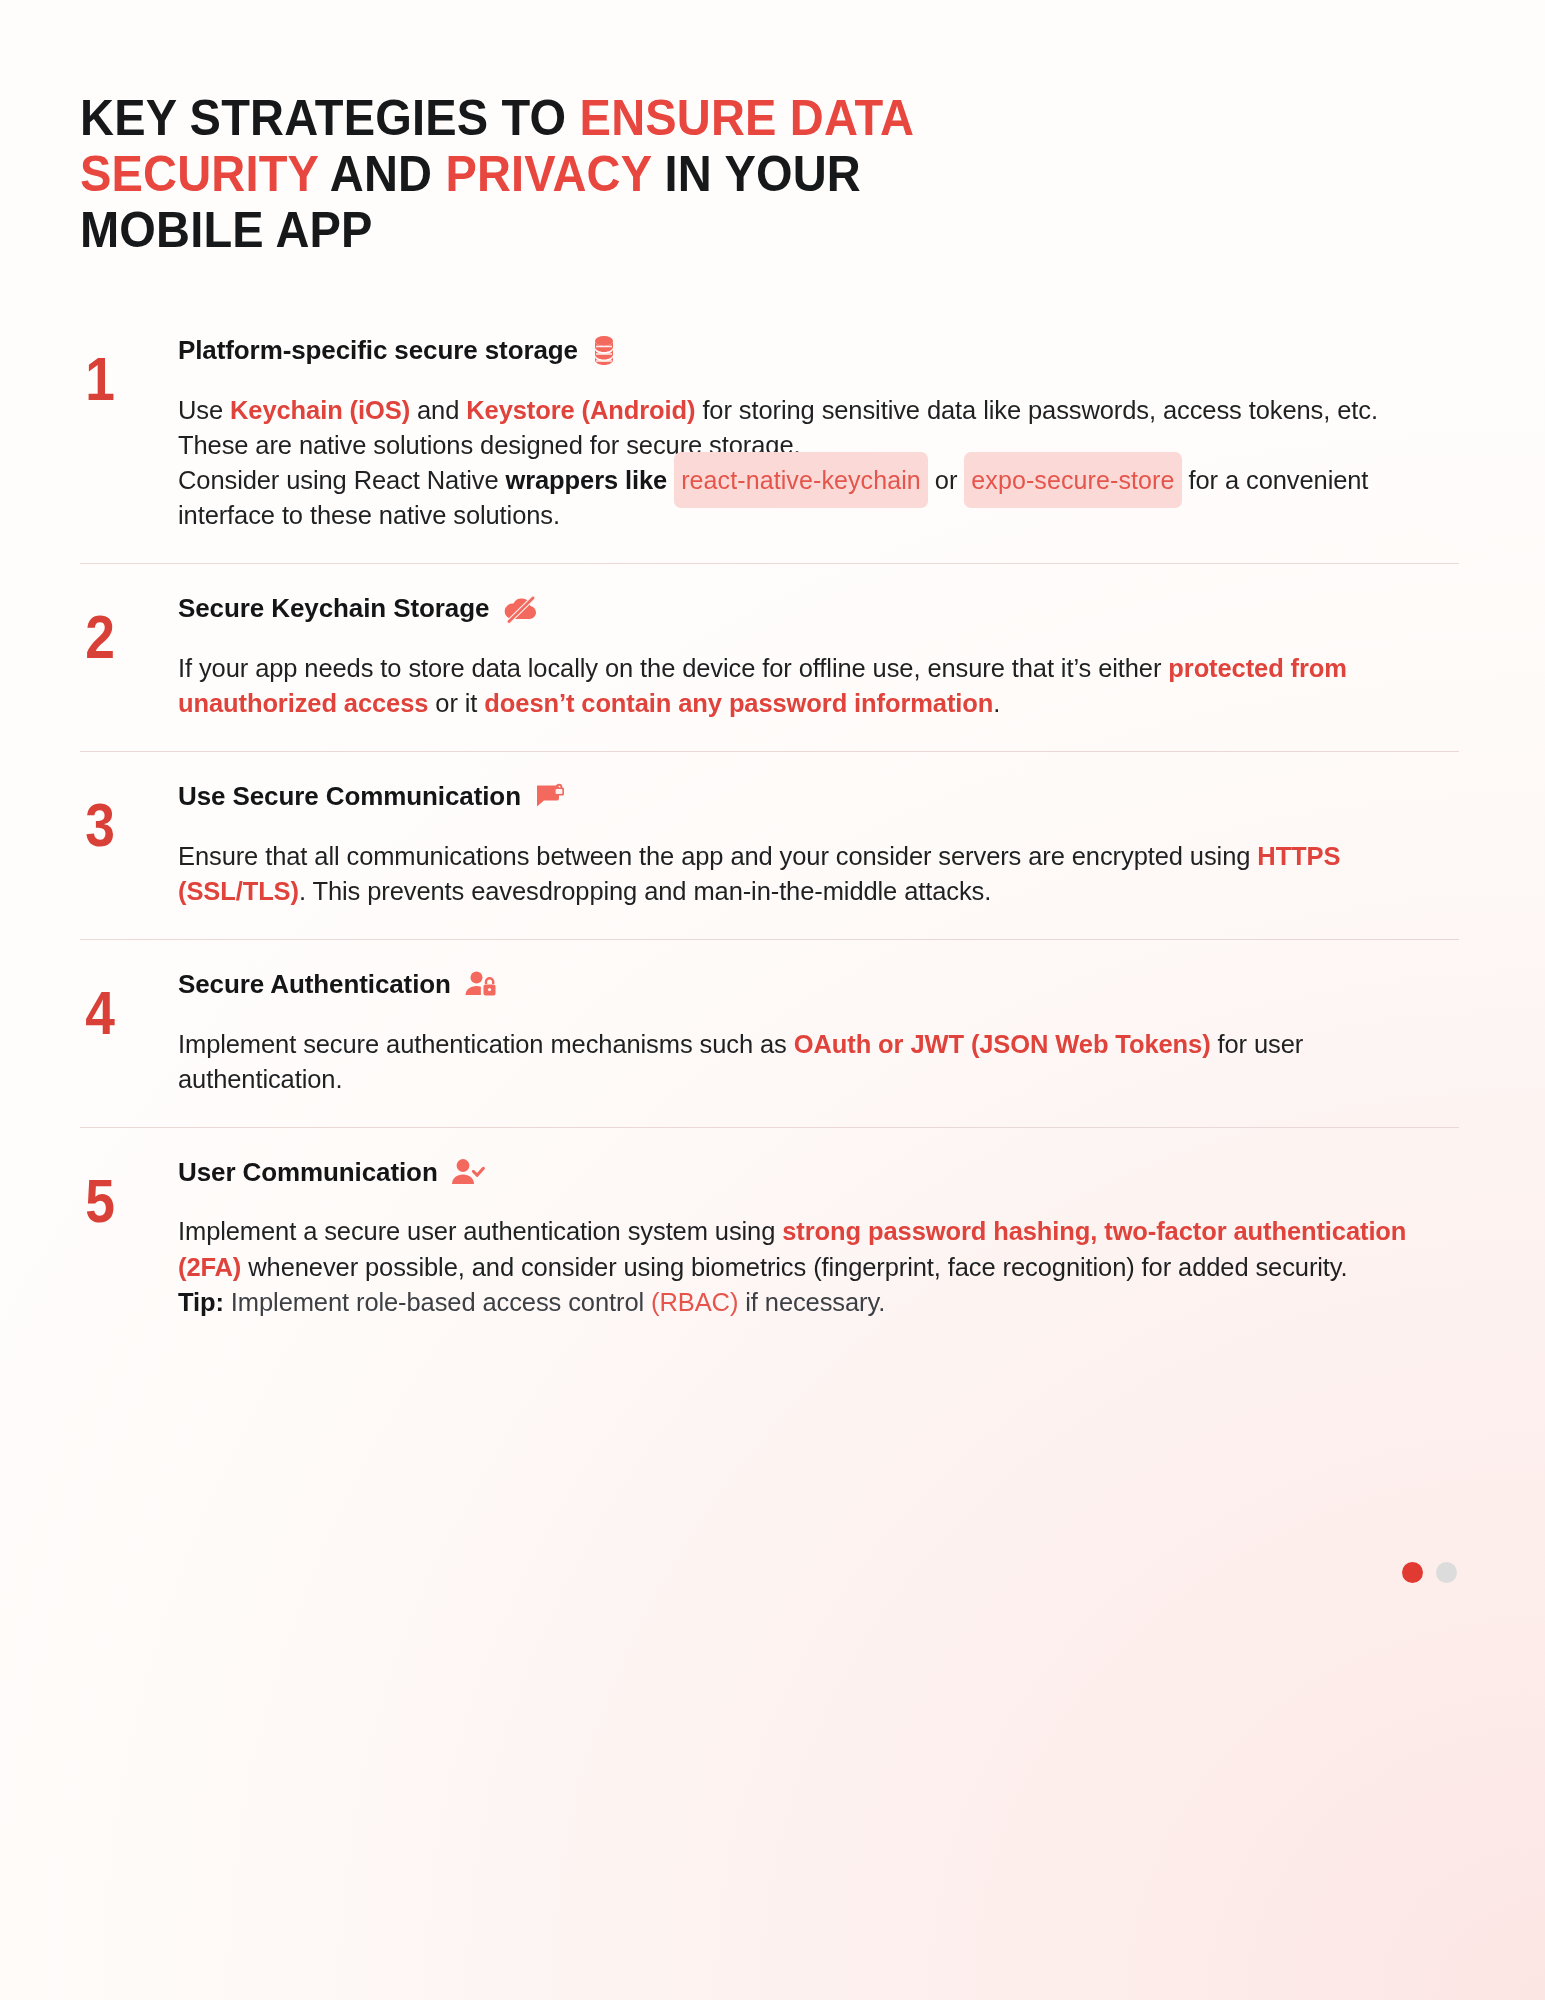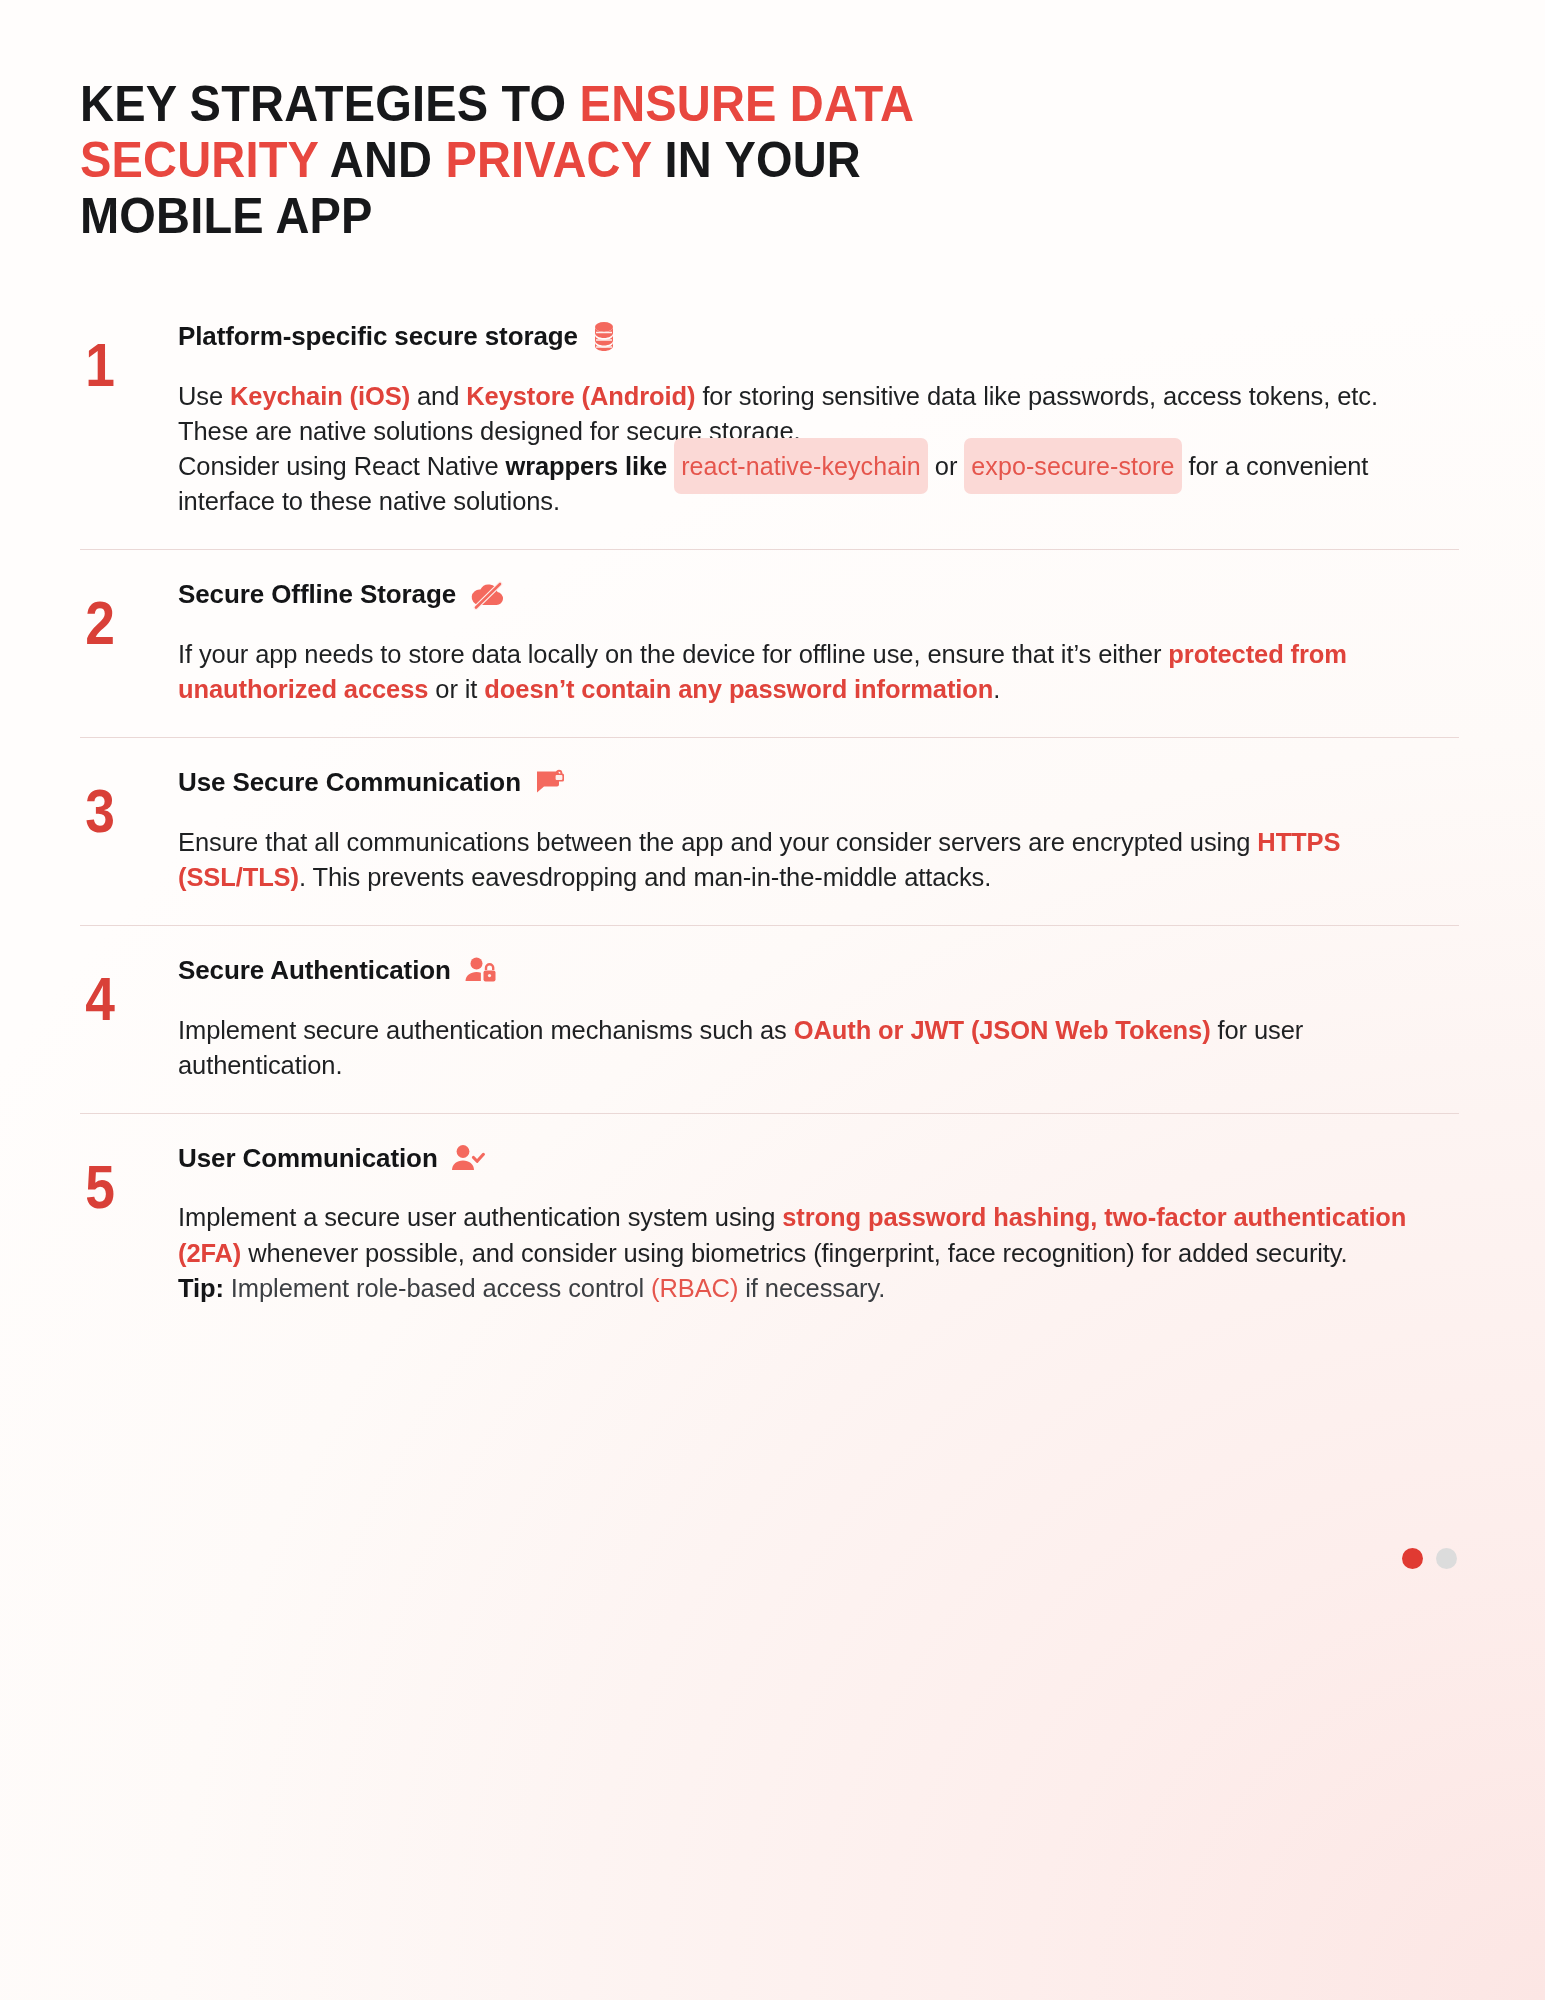--- a/index.html
+++ b/index.html
@@ -25,7 +25,7 @@
 
   .page-inner {
     position: absolute;
-    left: 0; top: 2px;
+    left: 0; top: 16px;
     width: 1545px;
     height: 1649px;
     padding: 74px 86px 0 80px;

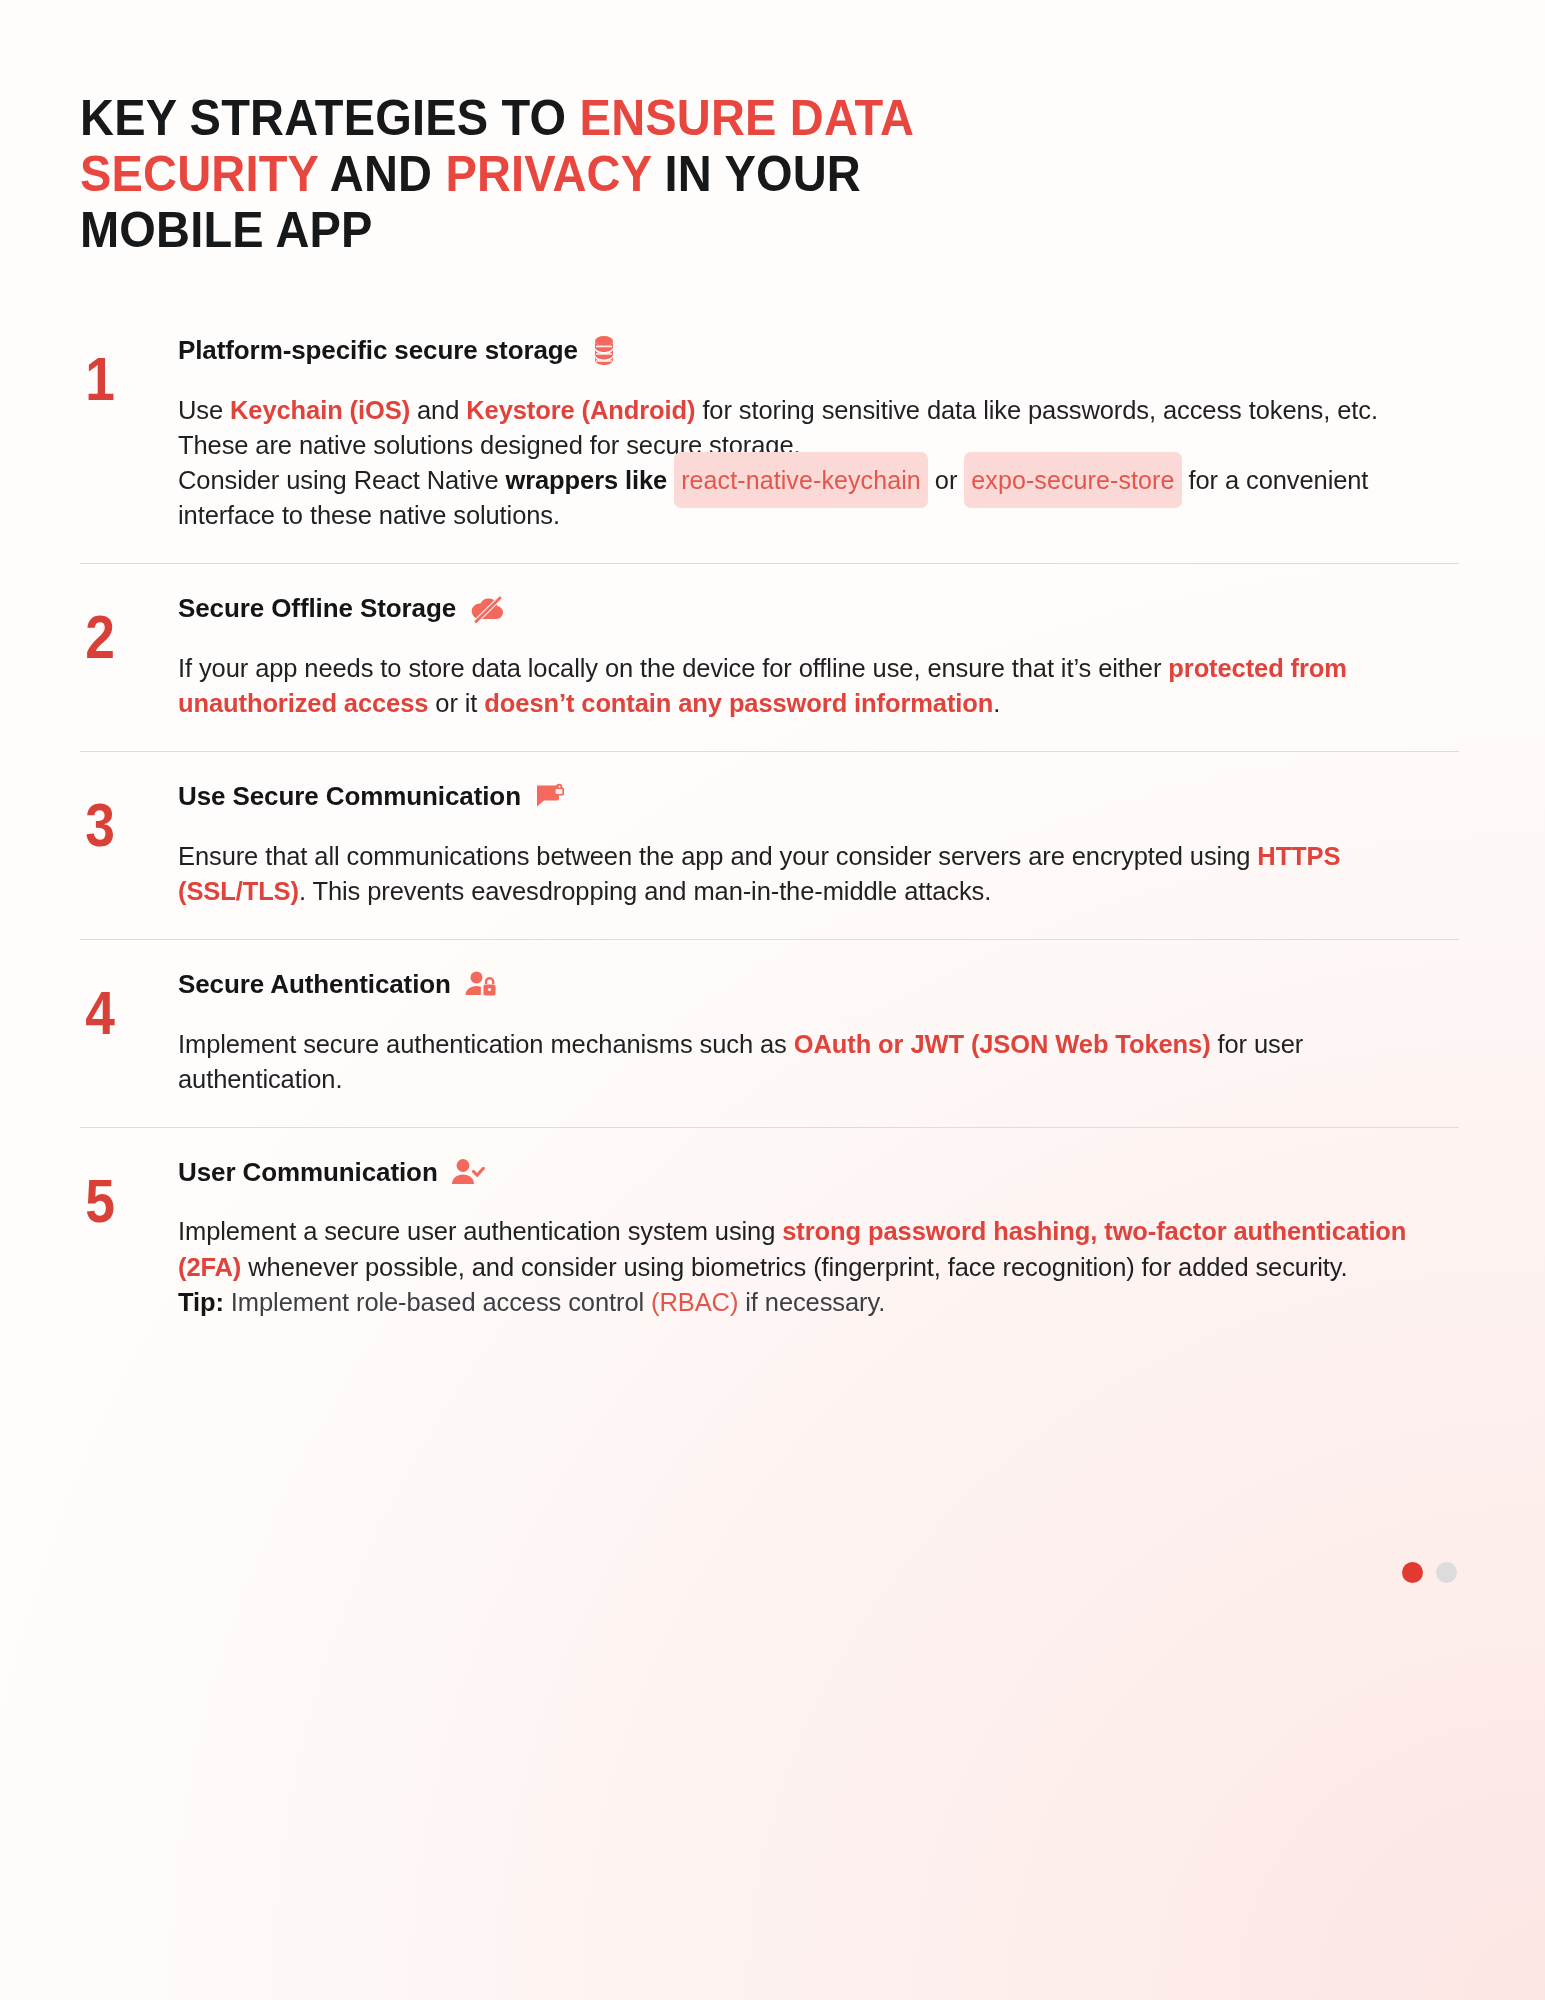--- a/index.html
+++ b/index.html
@@ -181,7 +181,7 @@
             <div class="num">2</div>
             <div class="body-col">
               <h2 class="head">
-                <span>Secure Offline Storage</span>
+                <span>Secure Keychain Storage</span>
                 <span class="ico">
                   <svg width="36" height="30" viewBox="0 0 36 30" aria-hidden="true">
         <path d="M9.5 25h18a6.5 6.5 0 0 0 .9-12.94A9 9 0 0 0 11.4 9.6 7.7 7.7 0 0 0 9.5 25z" fill="#f4695e"></path>

